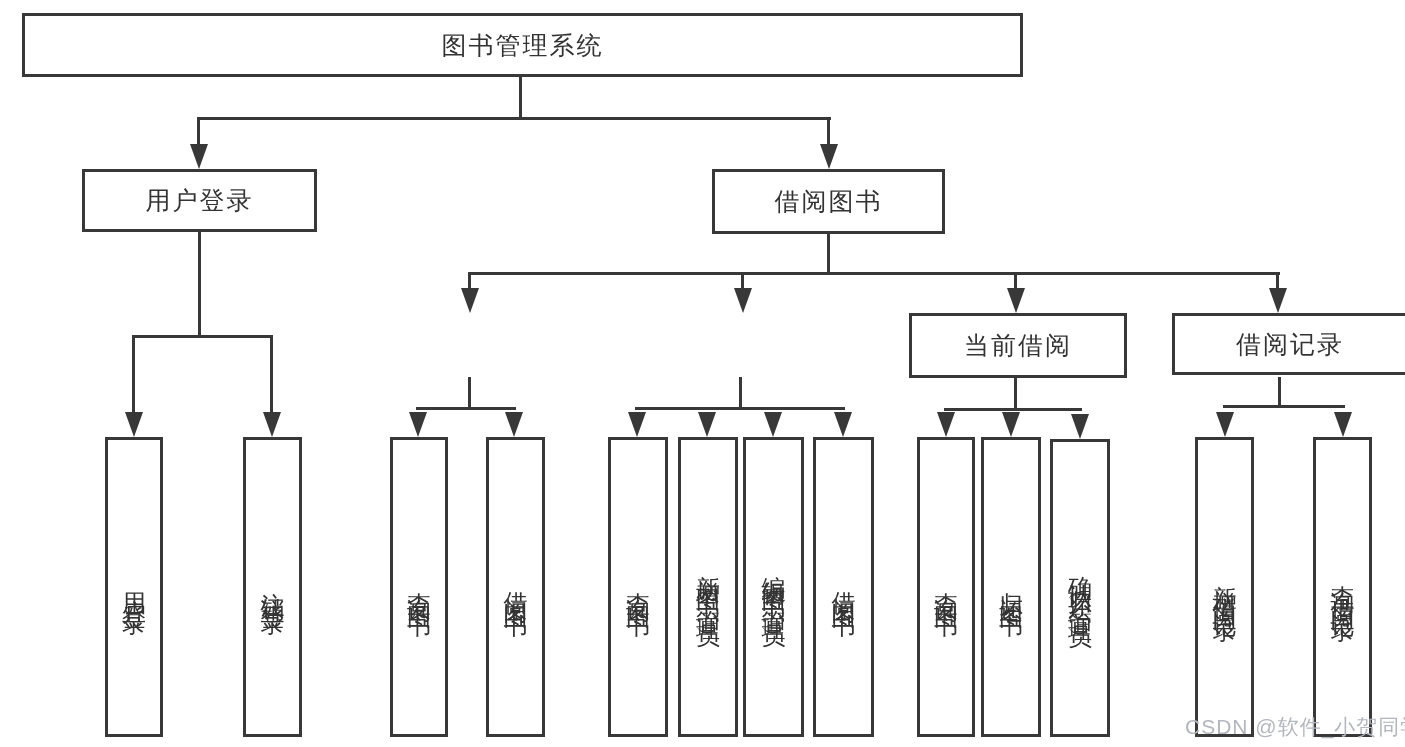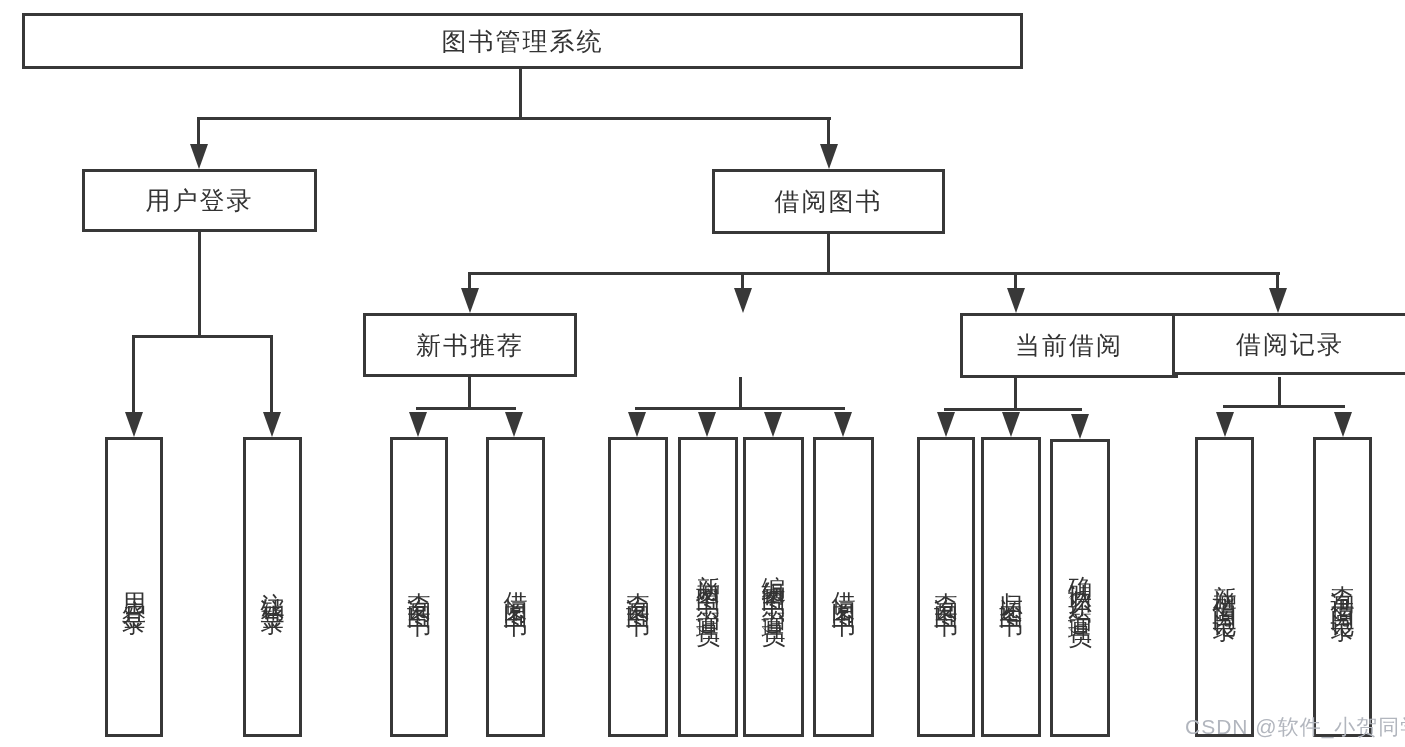--- a/index.html
+++ b/index.html
@@ -42,7 +42,7 @@
 
 <div class="stage">
 
-  <div class="box h" style="left:22px;top:13px;width:1001px;height:56px">
+  <div class="box h" style="left:22px;top:13px;width:1001px;height:64px">
     <span>图书管理系统</span>
   </div>
 

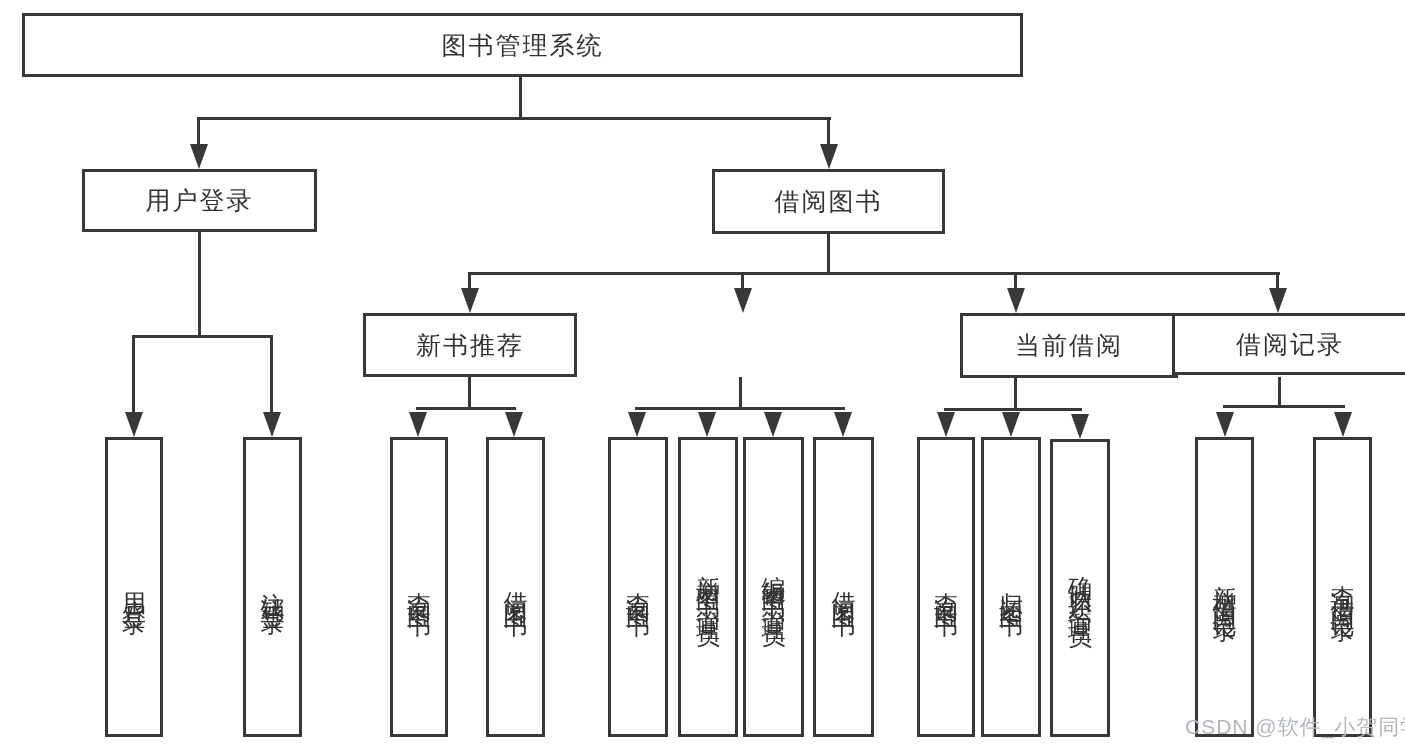--- a/index.html
+++ b/index.html
@@ -78,9 +78,6 @@
   <div class="vline" style="left:1276px;top:275px;height:14px"></div>
   <div class="ah" style="left:1269px;top:288px"></div>
 
-  <div class="box h" style="left:363px;top:313px;width:214px;height:64px">
-    <span>新书推荐</span>
-  </div>
   <div class="box h" style="left:960px;top:313px;width:218px;height:65px">
     <span>当前借阅</span>
   </div>

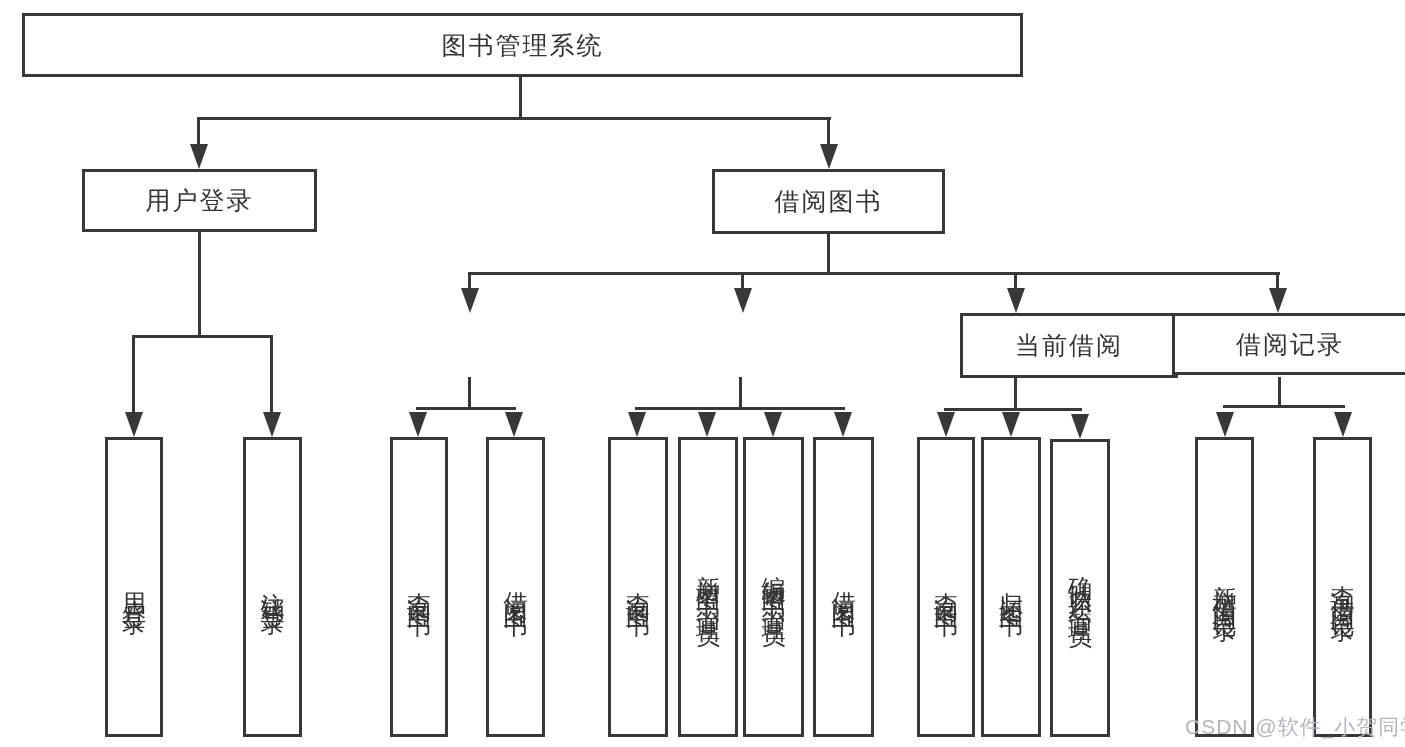--- a/index.html
+++ b/index.html
@@ -78,7 +78,7 @@
   <div class="vline" style="left:1276px;top:275px;height:14px"></div>
   <div class="ah" style="left:1269px;top:288px"></div>
 
-  <div class="box h" style="left:960px;top:313px;width:218px;height:65px">
+  <div class="box h" style="left:909px;top:313px;width:218px;height:65px">
     <span>当前借阅</span>
   </div>
   <div class="box h" style="left:1172px;top:313px;width:236px;height:62px">

